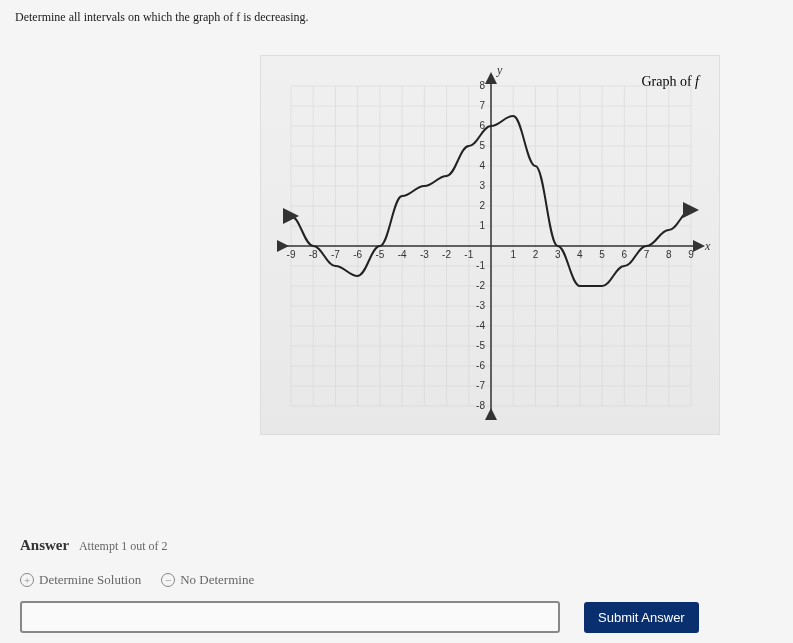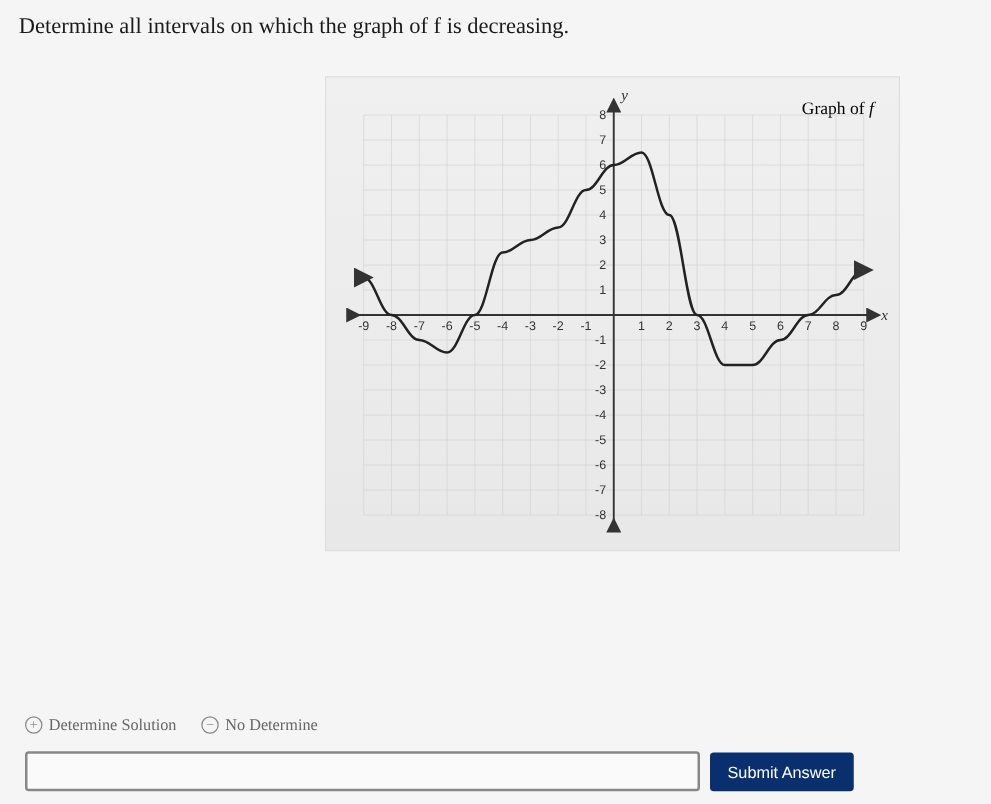--- a/index.html
+++ b/index.html
@@ -12,7 +12,7 @@
       position: relative;
     }
     .question-text {
-      font-size: 18px;
+      font-size: 12px;
       padding: 10px 15px;
       color: #1a1a1a;
     }

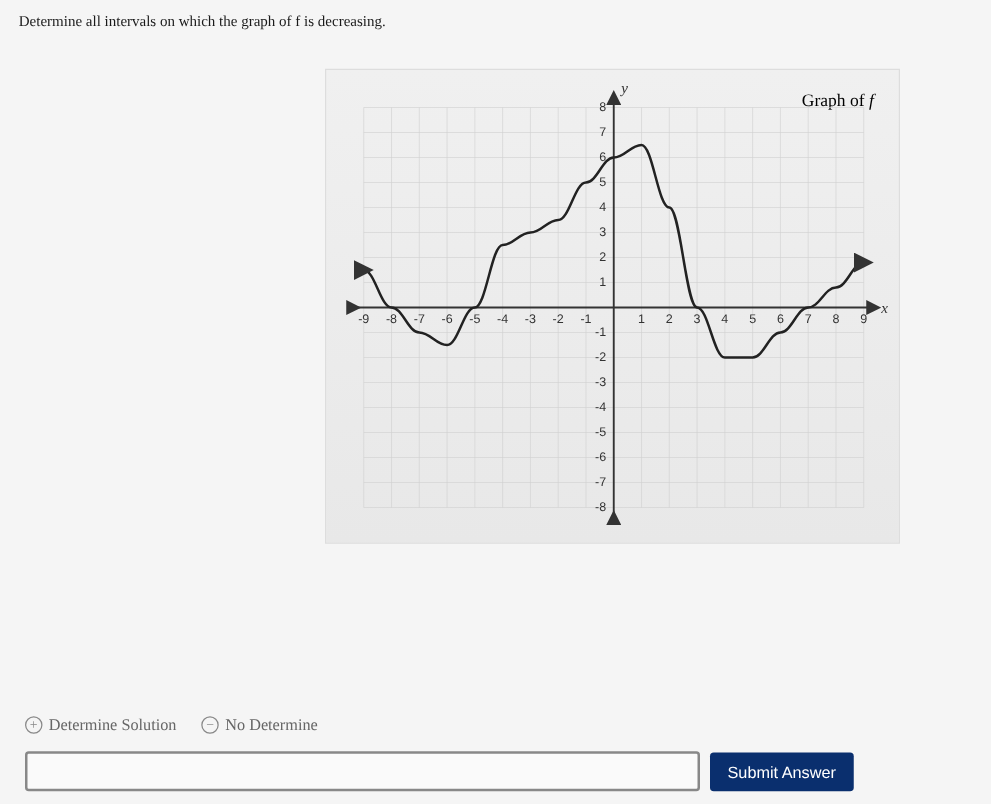--- a/index.html
+++ b/index.html
@@ -221,6 +221,10 @@
 </div>
 
 <div class="answer-section">
+  <div class="answer-label">
+    <span class="bold">Answer</span>
+    <span class="attempt-text">Attempt 1 out of 2</span>
+  </div>
   <div class="solution-controls">
     <div class="solution-btn">
       <span class="circle-icon">+</span>

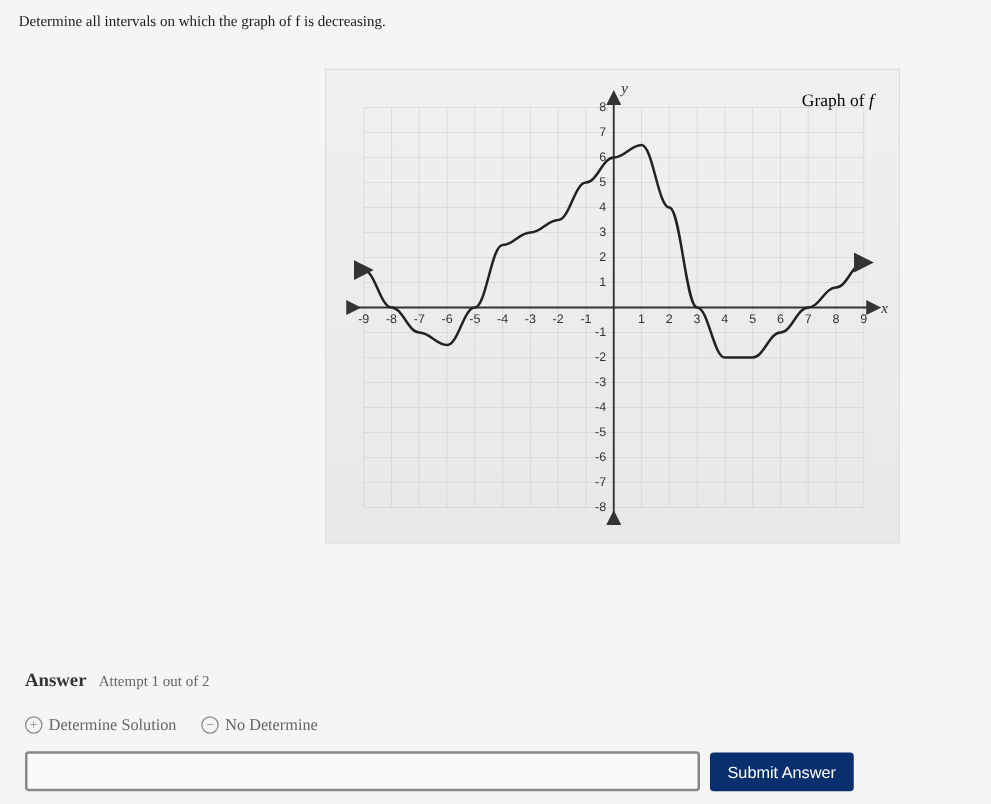--- a/index.html
+++ b/index.html
@@ -82,7 +82,7 @@
       left: 20px;
       right: 20px;
       display: flex;
-      gap: 8px;
+      gap: 24px;
       align-items: center;
     }
     .answer-input {

